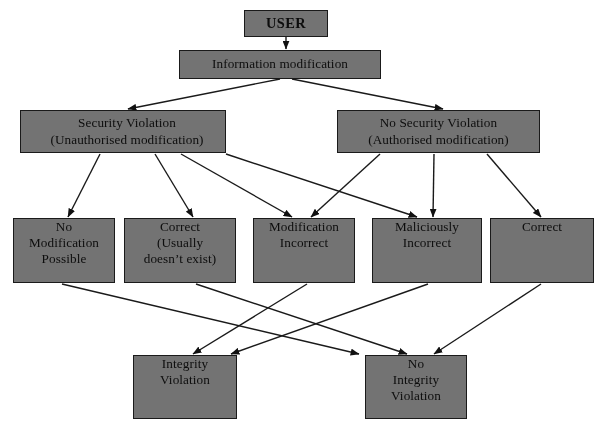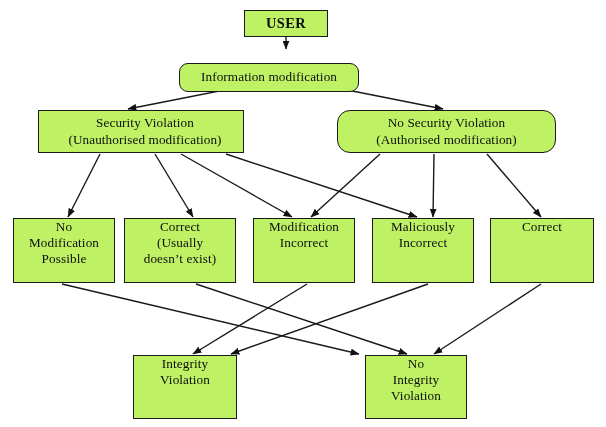--- a/index.html
+++ b/index.html
@@ -28,7 +28,7 @@
     position: absolute;
     box-sizing: border-box;
     border: 1.3px solid #1a1a1a;
-    background: #bef264;
+    background: #737373;
     display: flex;
     align-items: center;
     justify-content: center;

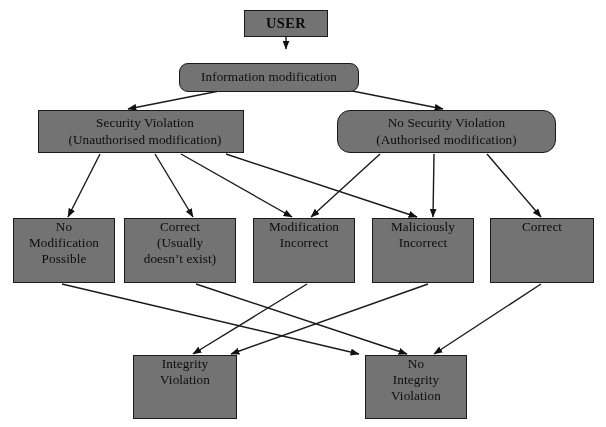--- a/index.html
+++ b/index.html
@@ -88,7 +88,7 @@
       <div class="node user" style="left: 244px; top: 10px; width: 84px; height: 27px; border-color: rgb(26, 26, 26); color: rgb(13, 13, 13);">
         <span class="lbl">USER</span>
       </div>
-      <div class="node" style="left: 179px; top: 63px; width: 180px; height: 29px; border-color: rgb(26, 26, 26); color: rgb(13, 13, 13); border-radius: 9px;">
+      <div class="node" style="left: 179px; top: 50px; width: 202px; height: 29px; border-color: rgb(26, 26, 26); color: rgb(13, 13, 13);">
         <span class="lbl">Information modification</span>
       </div>
       <div class="node" style="left: 38px; top: 110px; width: 206px; height: 43px; border-color: rgb(26, 26, 26); color: rgb(13, 13, 13); padding-left: 8px;">

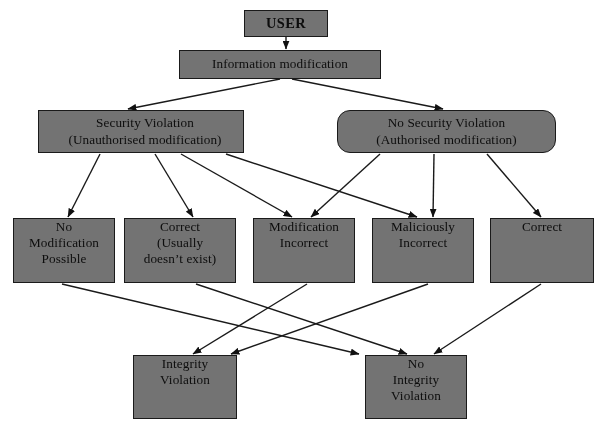--- a/index.html
+++ b/index.html
@@ -91,7 +91,7 @@
       <div class="node" style="left: 179px; top: 50px; width: 202px; height: 29px; border-color: rgb(26, 26, 26); color: rgb(13, 13, 13);">
         <span class="lbl">Information modification</span>
       </div>
-      <div class="node" style="left: 38px; top: 110px; width: 206px; height: 43px; border-color: rgb(26, 26, 26); color: rgb(13, 13, 13); padding-left: 8px;">
+      <div class="node" style="left: 20px; top: 110px; width: 206px; height: 43px; border-color: rgb(26, 26, 26); color: rgb(13, 13, 13); padding-left: 8px;">
         <span class="lbl">Security Violation
 (Unauthorised modification)</span>
       </div>

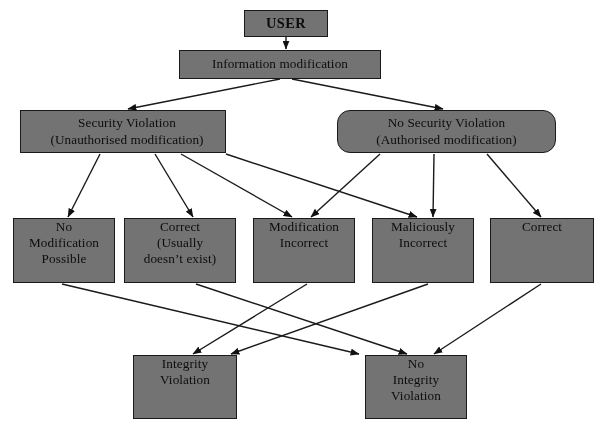--- a/index.html
+++ b/index.html
@@ -95,7 +95,7 @@
         <span class="lbl">Security Violation
 (Unauthorised modification)</span>
       </div>
-      <div class="node" style="left: 337px; top: 110px; width: 219px; height: 43px; border-color: rgb(26, 26, 26); color: rgb(13, 13, 13); border-radius: 13px;">
+      <div class="node" style="left: 337px; top: 110px; width: 203px; height: 43px; border-color: rgb(26, 26, 26); color: rgb(13, 13, 13);">
         <span class="lbl">No Security Violation
 (Authorised modification)</span>
       </div>

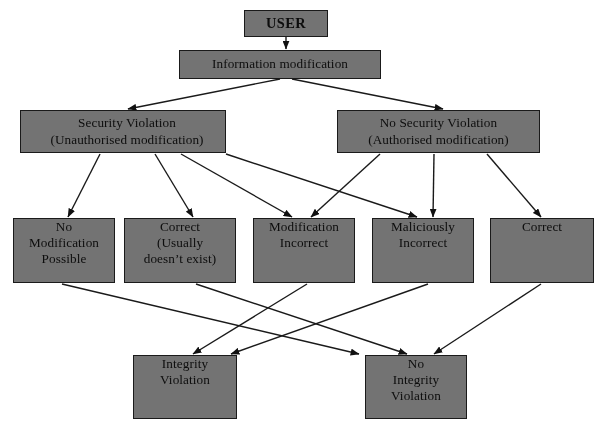--- a/index.html
+++ b/index.html
@@ -113,7 +113,7 @@
         <span class="lbl">Modification
 Incorrect</span>
       </div>
-      <div class="node topalign" style="left: 372px; top: 218px; width: 102px; height: 65px; border-color: rgb(26, 26, 26); color: rgb(13, 13, 13);">
+      <div class="node topalign" style="left: 372px; top: 218px; width: 110px; height: 65px; border-color: rgb(26, 26, 26); color: rgb(13, 13, 13);">
         <span class="lbl">Maliciously
 Incorrect</span>
       </div>

